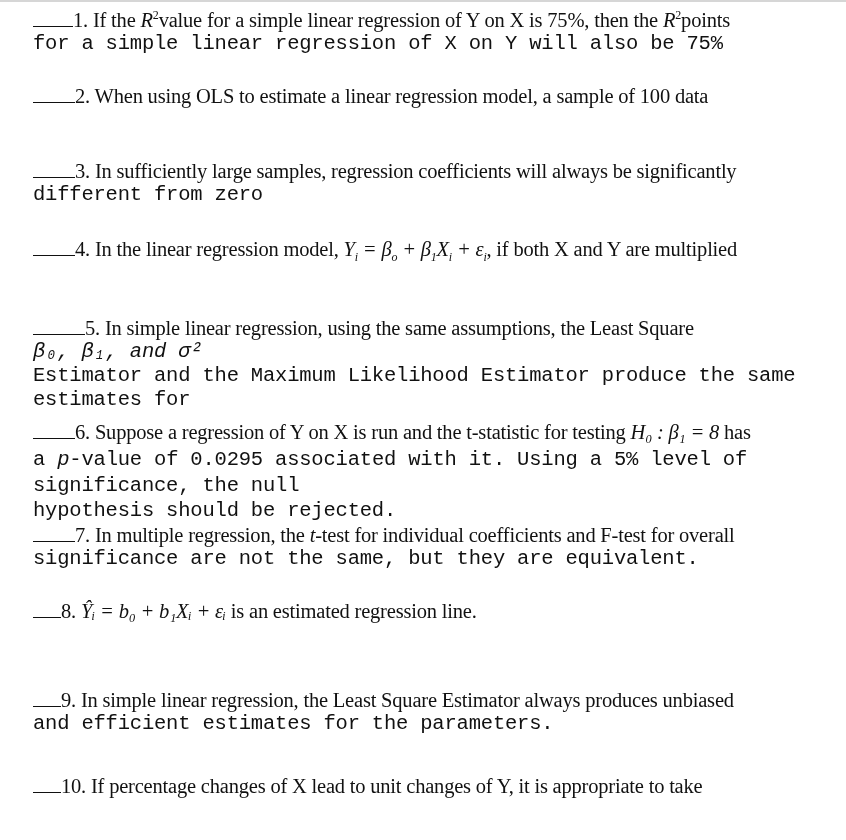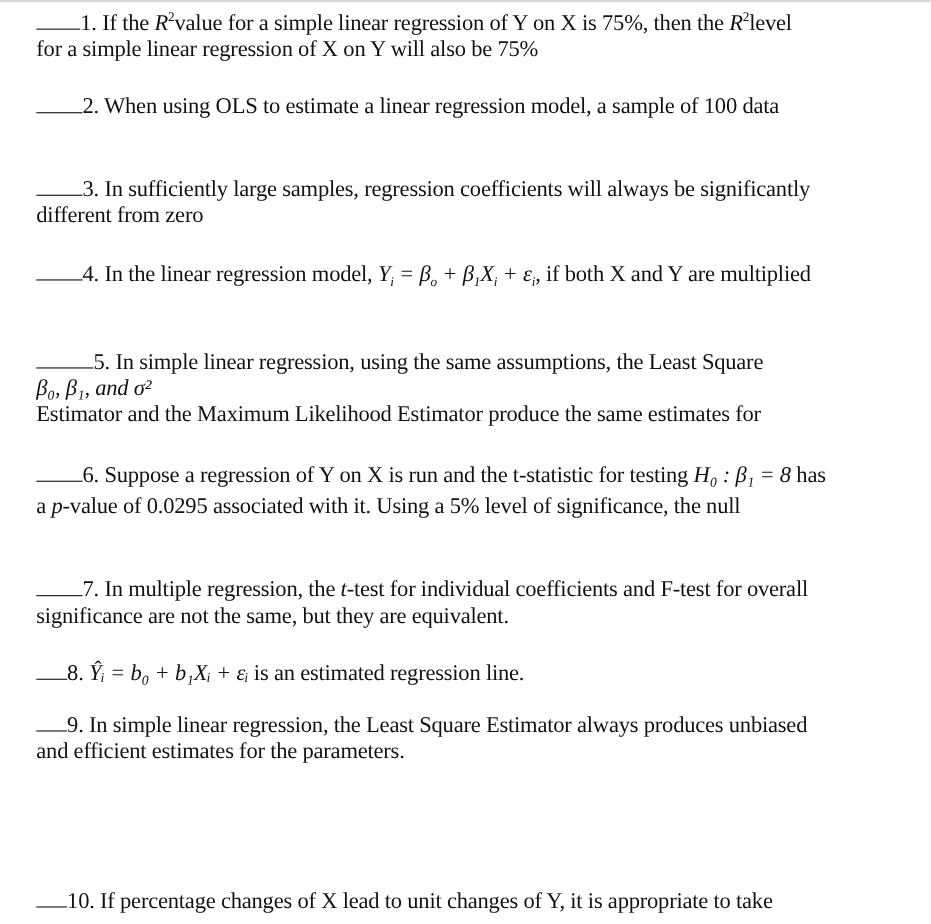--- a/index.html
+++ b/index.html
@@ -19,7 +19,7 @@
 <body>
 
 <div class="q" style="top:6px">
-  <span class="blank" style="width:40px"></span><span>1.</span> <span>If the </span><span class="m">R</span><sup>2</sup><span>value for a simple linear regression of Y on X is 75%, then the </span><span class="m">R</span><sup>2</sup><span>level</span>
+  <span class="blank" style="width:40px"></span><span>1.</span> <span>If the </span><span class="m">R</span><sup>2</sup><span>value for a simple linear regression of Y on X is 75%, then the </span><span class="m">R</span><sup>2</sup><span>points</span>
   <span class="l2">for a simple linear regression of X on Y will also be 75%</span>
 </div>
 

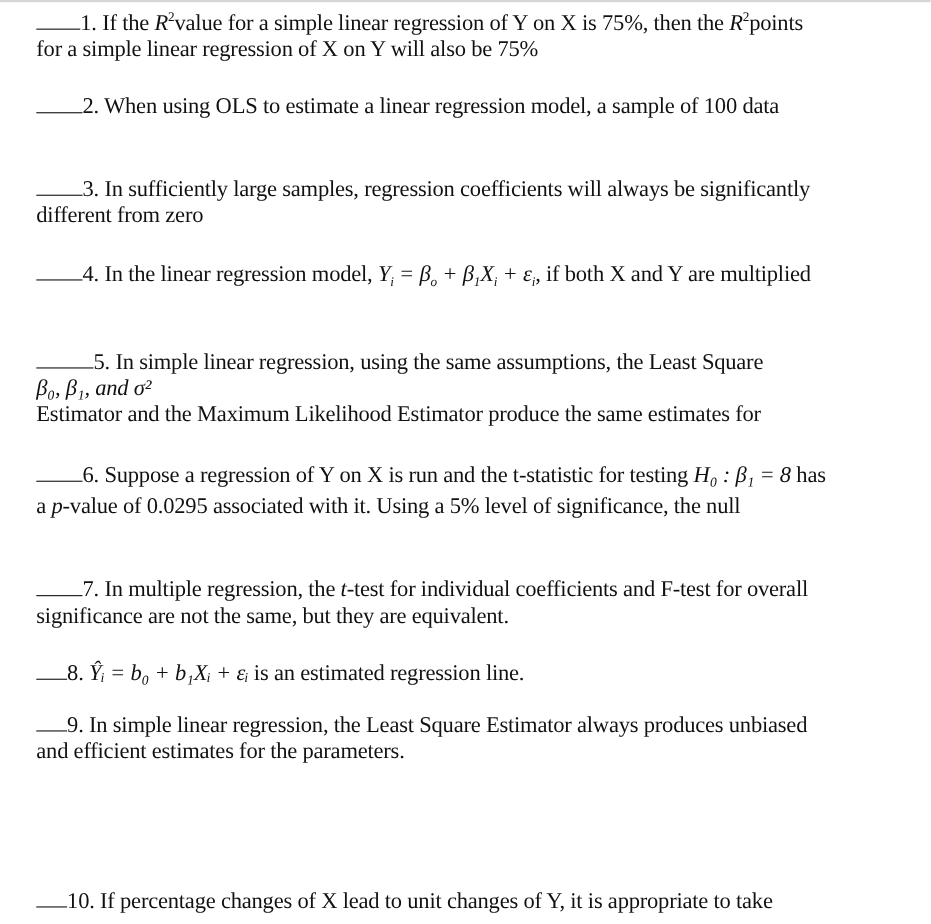--- a/index.html
+++ b/index.html
@@ -13,7 +13,7 @@
   .blank { display: inline-block; border-bottom: 1.3px solid #111; height: 18px; vertical-align: baseline; }
   .m { font-style: italic; }
   sub, sup { font-size: 12px; line-height: 0; }
-  .l2 { display: block; }
+  .l2 { display: block; font-family: Liberation Mono, monospace; }
 </style>
 </head>
 <body>

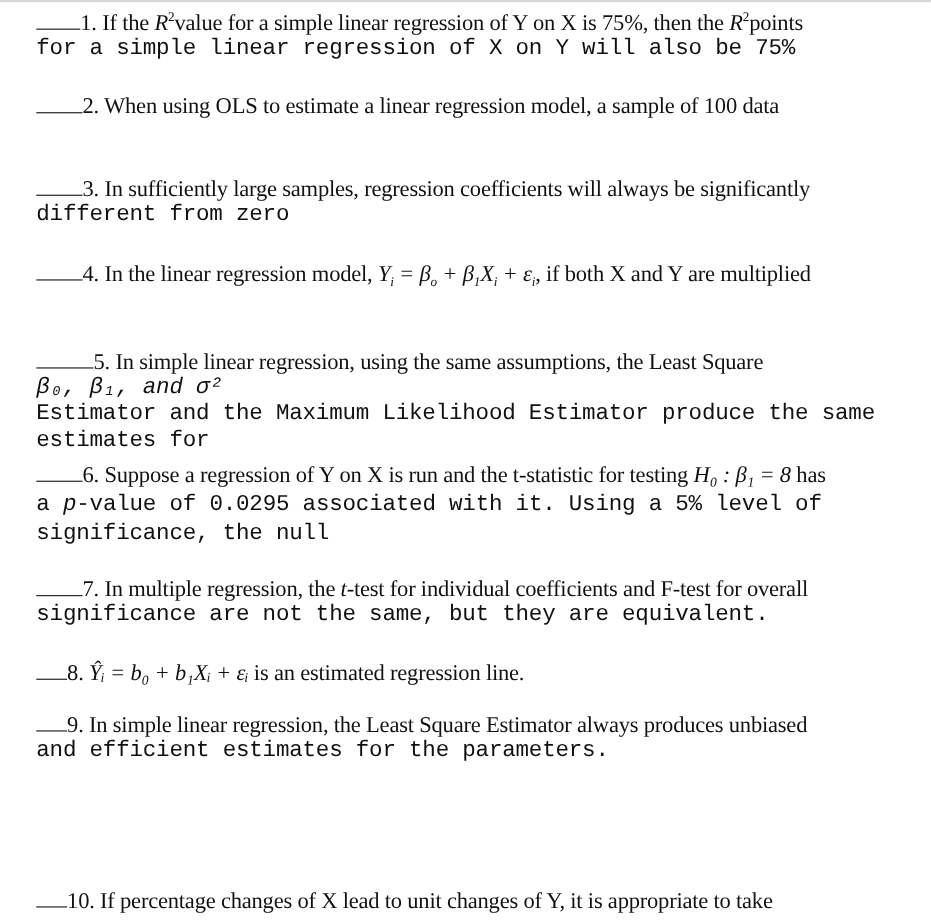--- a/index.html
+++ b/index.html
@@ -45,6 +45,7 @@
 <div class="q" style="top:415px; line-height:30px">
   <span class="blank" style="width:42px"></span><span>6.</span> <span>Suppose a regression of Y on X is run and the t-statistic for testing </span><span class="m">H₀ : β₁ = 8</span> <span>has</span>
   <span class="l2" style="line-height:26px"><span>a </span><span class="m">p</span><span>-value of 0.0295 associated with it.  Using a 5% level of significance, the null</span></span>
+  <span class="l2" style="line-height:24px">hypothesis should be rejected.</span>
 </div>
 
 <div class="q" style="top:521px">

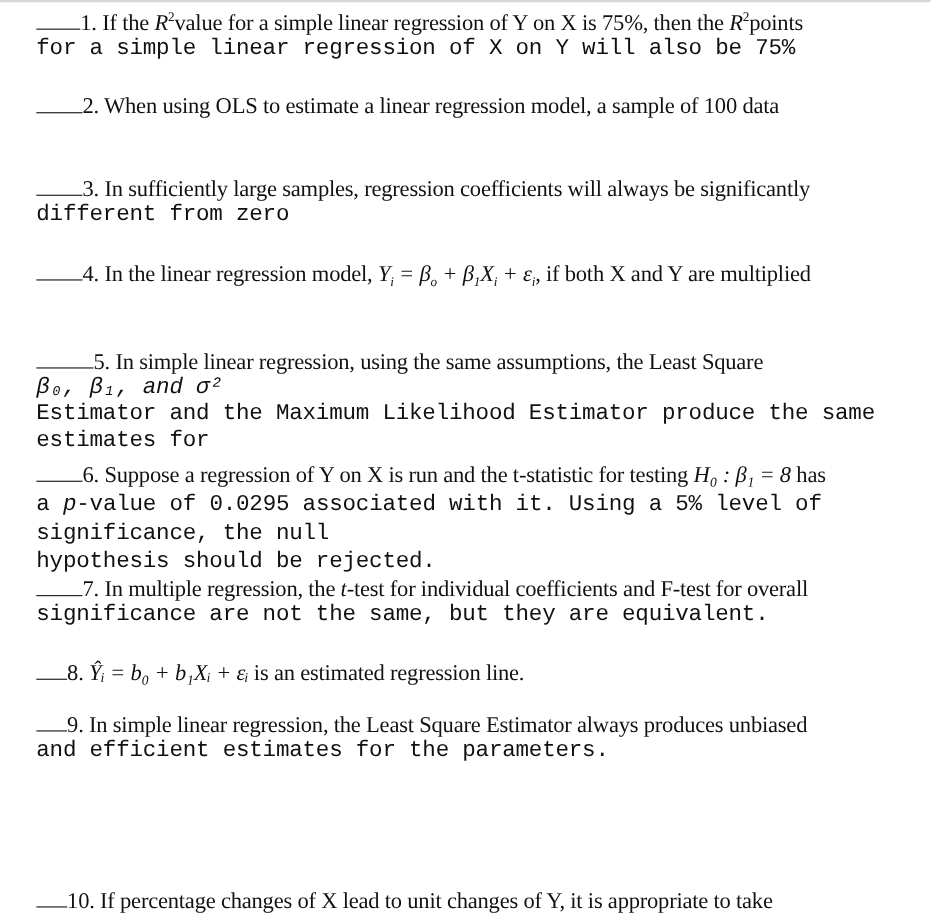--- a/index.html
+++ b/index.html
@@ -57,7 +57,7 @@
   <span class="blank" style="width:28px"></span><span>8.</span> <span class="m">Ŷᵢ = b₀ + b₁Xᵢ + εᵢ</span><span> is an estimated regression line.</span>
 </div>
 
-<div class="q" style="top:644px">
+<div class="q" style="top:686px">
   <span class="blank" style="width:28px"></span><span>9.</span> <span>In simple linear regression, the Least Square Estimator always produces unbiased</span>
   <span class="l2">and efficient estimates for the parameters.</span>
 </div>

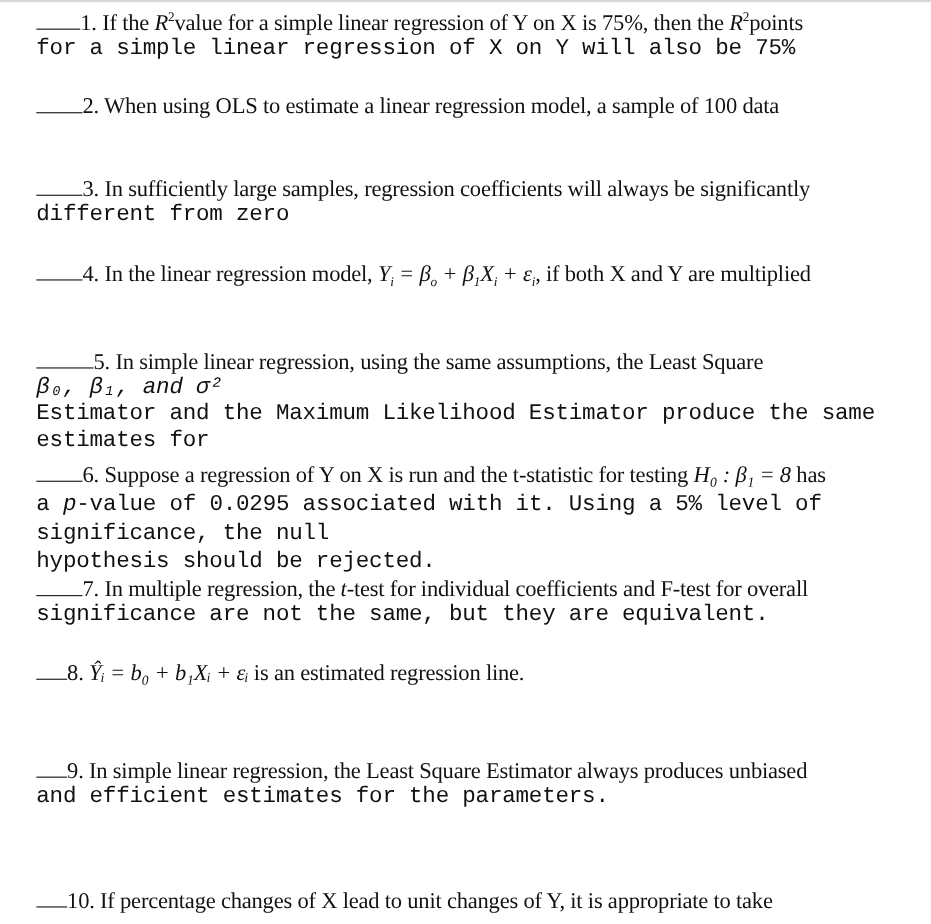--- a/index.html
+++ b/index.html
@@ -62,7 +62,7 @@
   <span class="l2">and efficient estimates for the parameters.</span>
 </div>
 
-<div class="q" style="top:804px">
+<div class="q" style="top:772px">
   <span class="blank" style="width:28px"></span><span>10.</span> <span>If percentage changes of X lead to unit changes of Y, it is appropriate to take</span>
 </div>
 

